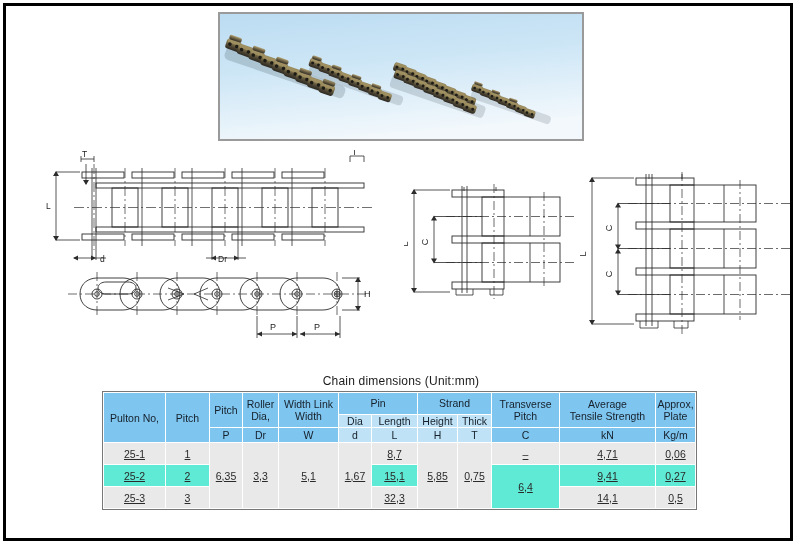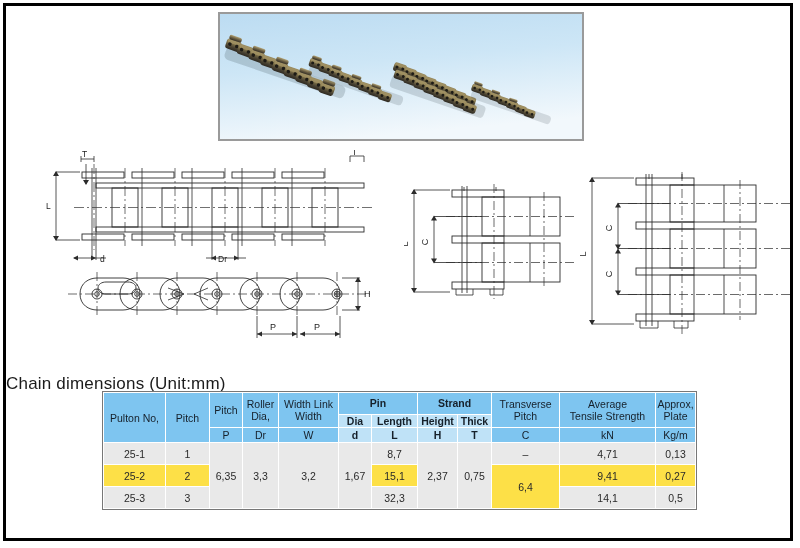--- a/index.html
+++ b/index.html
@@ -28,8 +28,8 @@
   .dwg-triplex{left:572px;top:158px;width:215px;height:185px;}
   
   .tbl-title{
-    position:absolute;left:0;top:368px;width:790px;text-align:left;
-    font-size:17px;color:#1b1b1b;letter-spacing:.2px;
+    position:absolute;left:0;top:368px;width:790px;text-align:center;
+    font-size:12px;color:#1b1b1b;letter-spacing:.2px;
   }
   .tbl-wrap{position:absolute;left:97px;top:386px;width:592px;}
   table.spec{

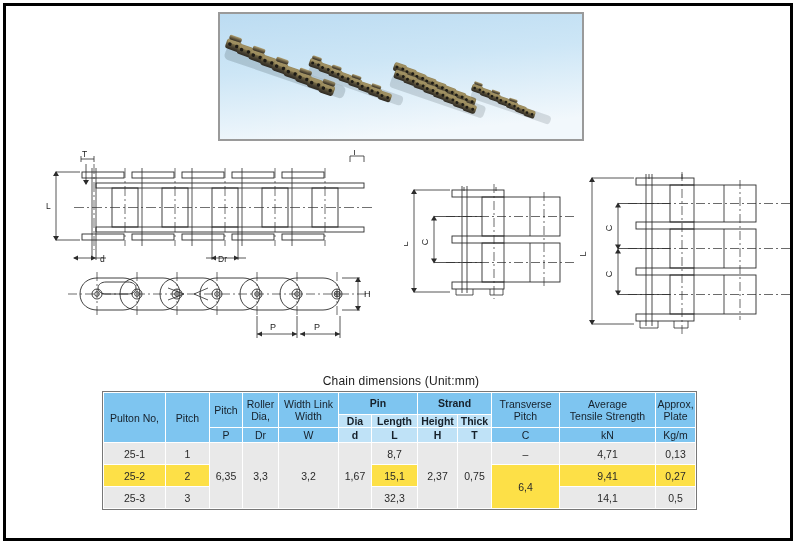--- a/index.html
+++ b/index.html
@@ -44,7 +44,7 @@
   table.spec{outline:1px solid #777;}
   .h1{background:#7ec5f0;font-weight:normal;color:#16202a;}
   .h2{background:#bfe2f7;font-weight:bold;color:#16202a;}
-  .grp{background:#7ec5f0;font-weight:bold;color:#16202a;}
+  .grp{background:#7ec5f0;font-weight:normal;color:#16202a;}
   td.cell{background:#e9e9e9;color:#2a2a2a;height:21px;}
   td.cell.alt{background:#fde047;margin-left:47px;}
   .hrow-tall{height:22px;}

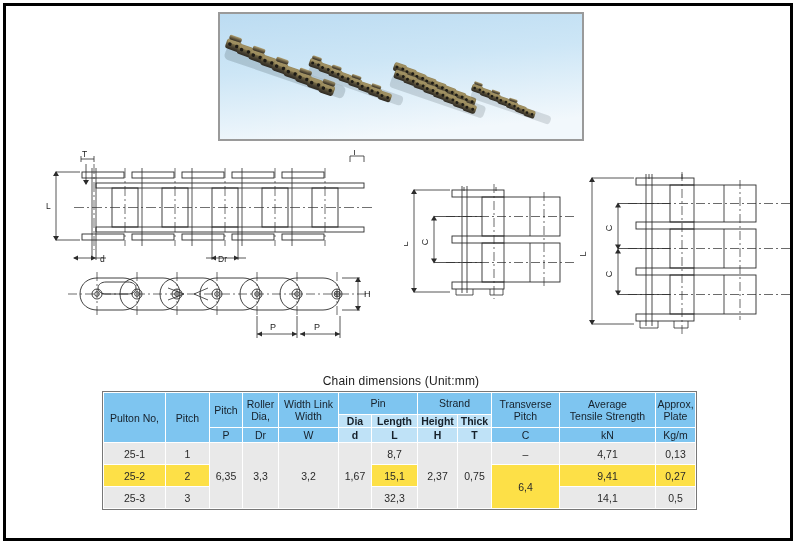--- a/index.html
+++ b/index.html
@@ -43,7 +43,7 @@
   }
   table.spec{outline:1px solid #777;}
   .h1{background:#7ec5f0;font-weight:normal;color:#16202a;}
-  .h2{background:#bfe2f7;font-weight:bold;color:#16202a;}
+  .h2{background:#bfe2f7;font-weight:normal;color:#16202a;}
   .grp{background:#7ec5f0;font-weight:normal;color:#16202a;}
   td.cell{background:#e9e9e9;color:#2a2a2a;height:21px;}
   td.cell.alt{background:#fde047;margin-left:47px;}

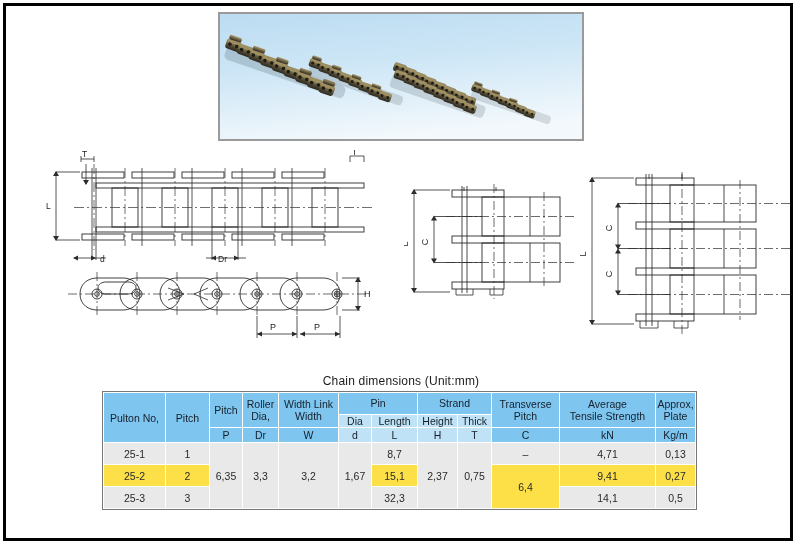--- a/index.html
+++ b/index.html
@@ -45,7 +45,7 @@
   .h1{background:#7ec5f0;font-weight:normal;color:#16202a;}
   .h2{background:#bfe2f7;font-weight:normal;color:#16202a;}
   .grp{background:#7ec5f0;font-weight:normal;color:#16202a;}
-  td.cell{background:#e9e9e9;color:#2a2a2a;height:21px;}
+  td.cell{background:#e9e9e9;color:#2a2a2a;height:21px;text-decoration:underline;}
   td.cell.alt{background:#fde047;margin-left:47px;}
   .hrow-tall{height:22px;}
   .sym{height:15px;}

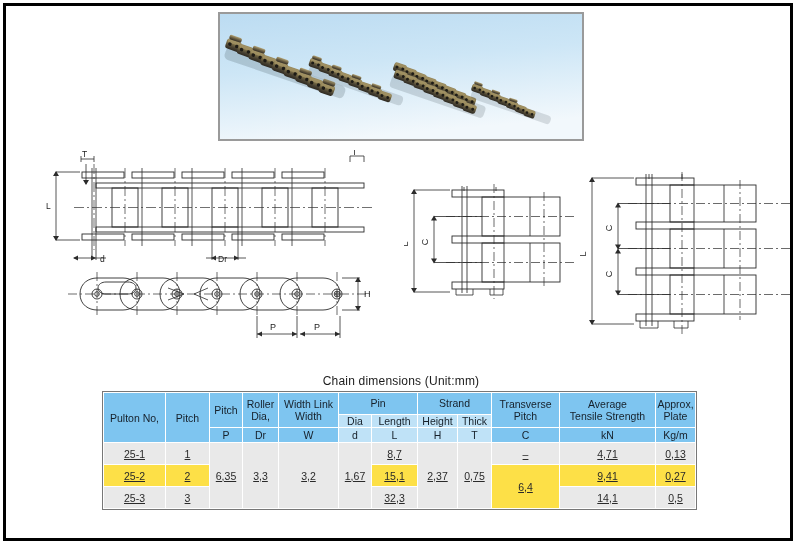--- a/index.html
+++ b/index.html
@@ -583,7 +583,7 @@
           <td class="cell" rowspan="3">0,75</td>
           <td class="cell">–</td>
           <td class="cell">4,71</td>
-          <td class="cell">0,13</td>
+          <td class="cell">0,06</td>
         </tr>
         <tr>
           <td class="cell alt">25-2</td>

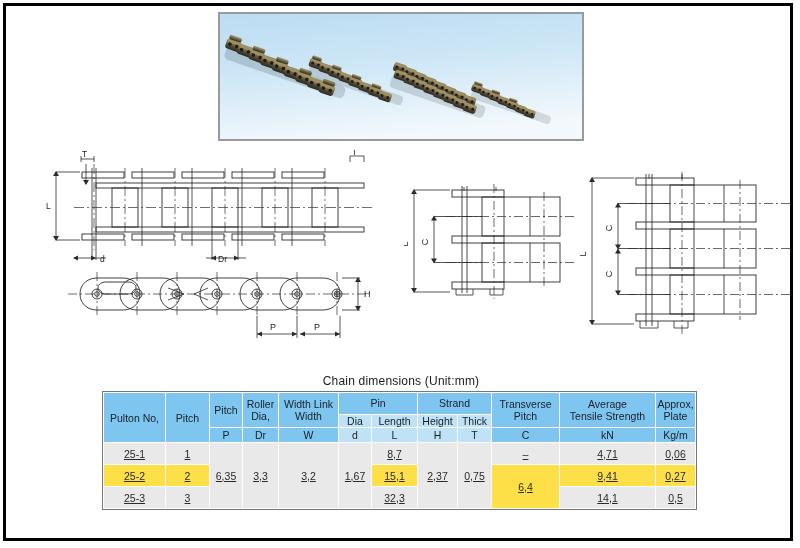--- a/index.html
+++ b/index.html
@@ -46,7 +46,7 @@
   .h2{background:#bfe2f7;font-weight:normal;color:#16202a;}
   .grp{background:#7ec5f0;font-weight:normal;color:#16202a;}
   td.cell{background:#e9e9e9;color:#2a2a2a;height:21px;text-decoration:underline;}
-  td.cell.alt{background:#fde047;margin-left:47px;}
+  td.cell.alt{background:#5eead4;margin-left:47px;}
   .hrow-tall{height:22px;}
   .sym{height:15px;}
   svg{display:block;}

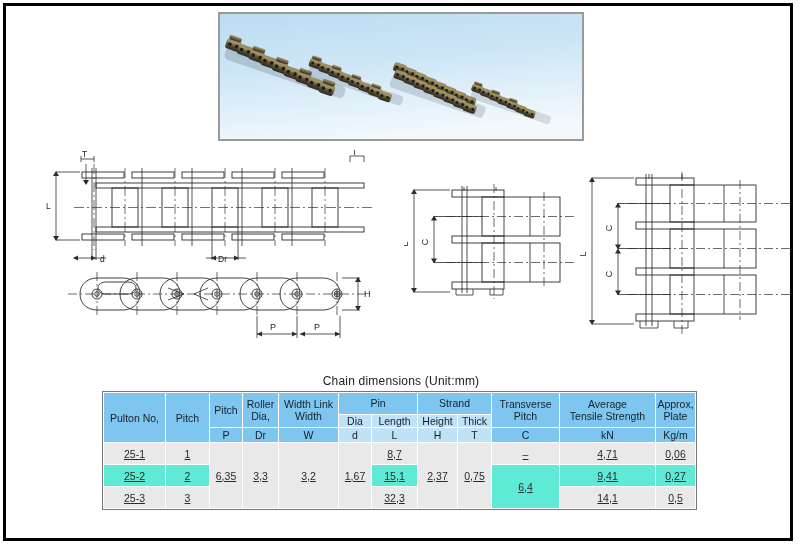--- a/index.html
+++ b/index.html
@@ -576,7 +576,7 @@
           <td class="cell">1</td>
           <td class="cell" rowspan="3">6,35</td>
           <td class="cell" rowspan="3">3,3</td>
-          <td class="cell" rowspan="3">3,2</td>
+          <td class="cell" rowspan="3">5,1</td>
           <td class="cell" rowspan="3">1,67</td>
           <td class="cell">8,7</td>
           <td class="cell" rowspan="3">2,37</td>

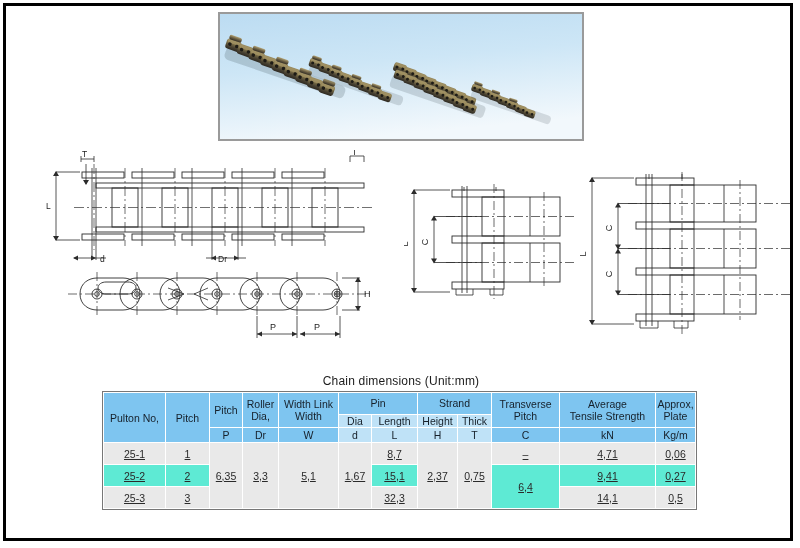--- a/index.html
+++ b/index.html
@@ -579,7 +579,7 @@
           <td class="cell" rowspan="3">5,1</td>
           <td class="cell" rowspan="3">1,67</td>
           <td class="cell">8,7</td>
-          <td class="cell" rowspan="3">2,37</td>
+          <td class="cell" rowspan="3">5,85</td>
           <td class="cell" rowspan="3">0,75</td>
           <td class="cell">–</td>
           <td class="cell">4,71</td>

